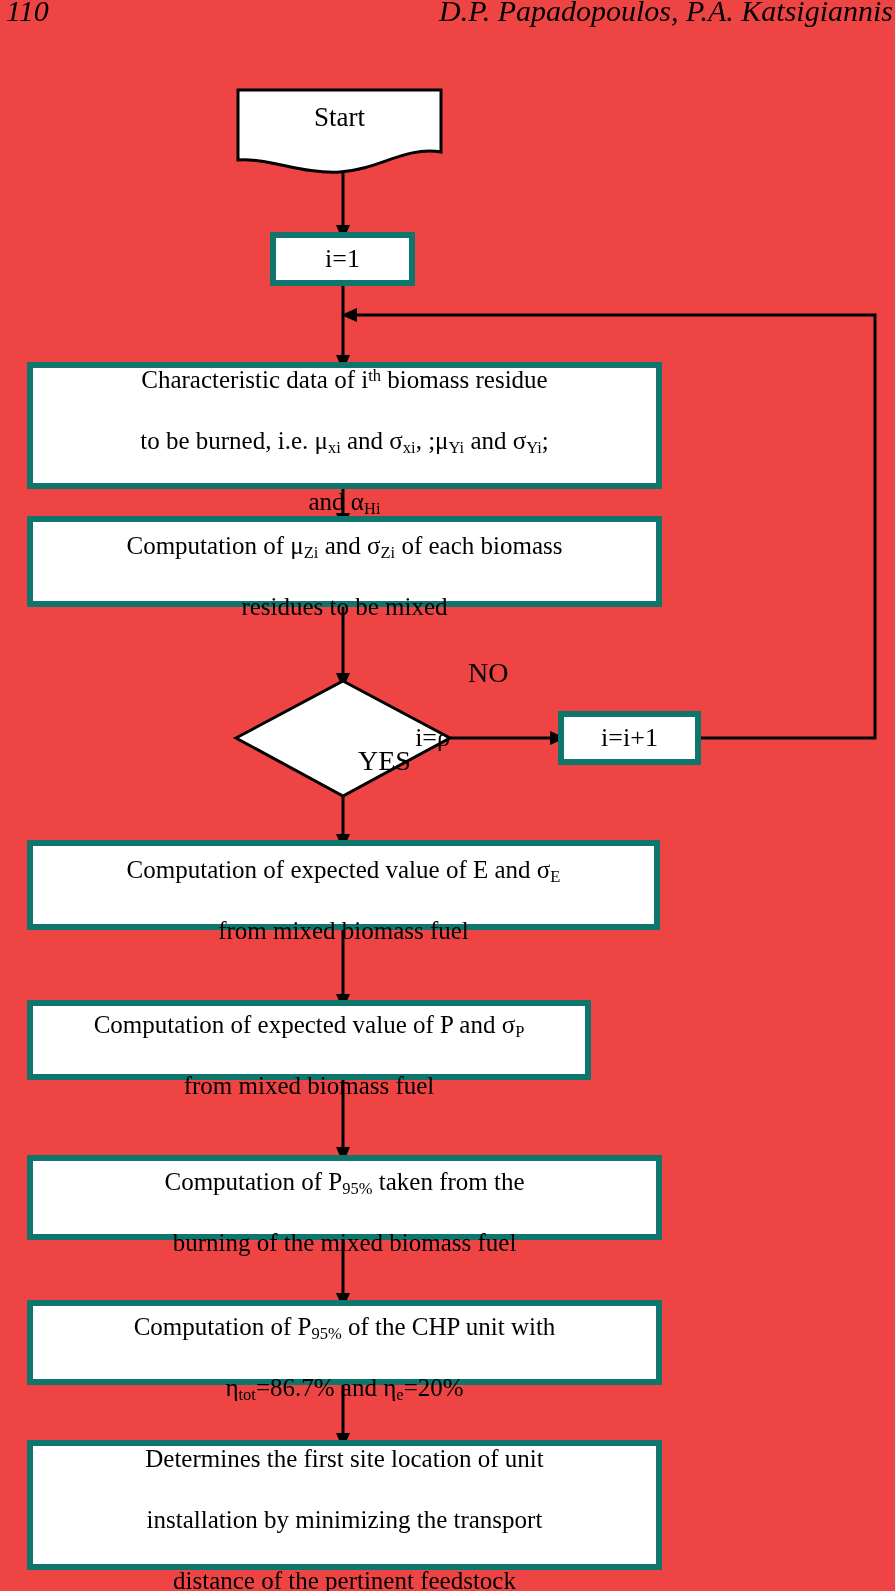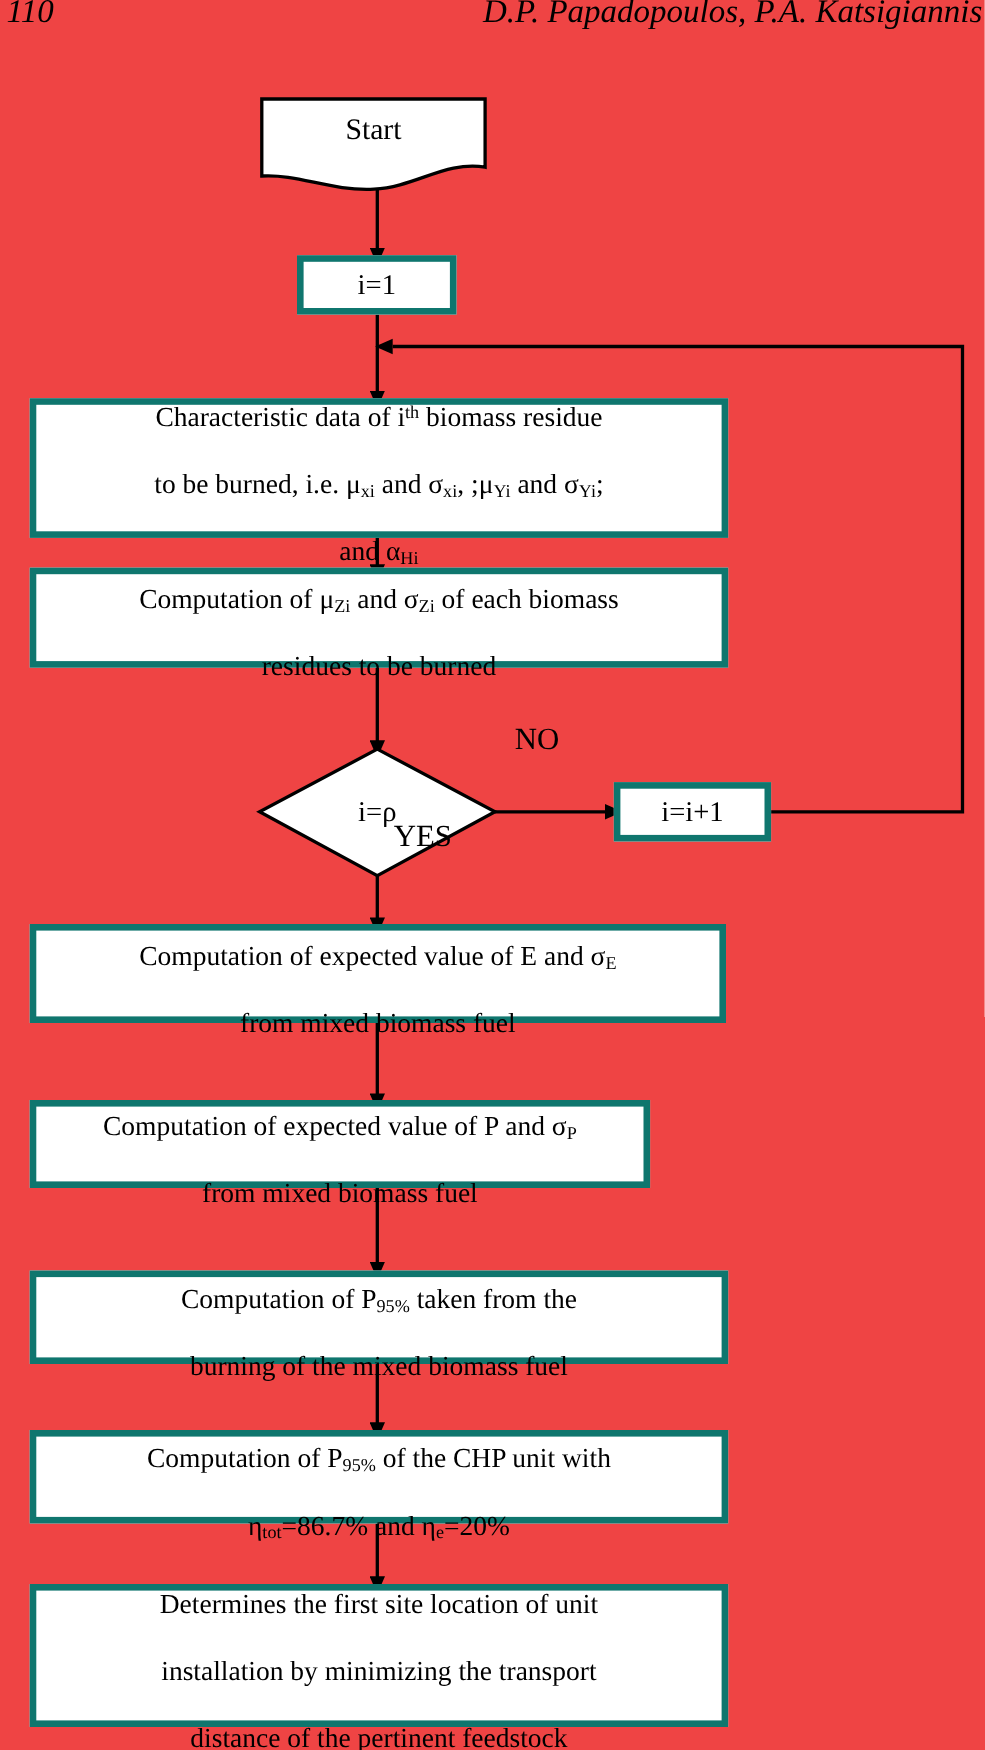--- a/index.html
+++ b/index.html
@@ -191,7 +191,7 @@
   <div class="node small" id="node-computeZ" style="left:27px; top:516px; width:635px; height:91px;">
     <span class="txt">
       <span><span>Computation of μ</span><sub>Zi</sub><span> and σ</span><sub>Zi</sub><span> of each biomass</span></span><br>
-      <span>residues to be burned</span>
+      <span>residues to be mixed</span>
     </span>
   </div>
 

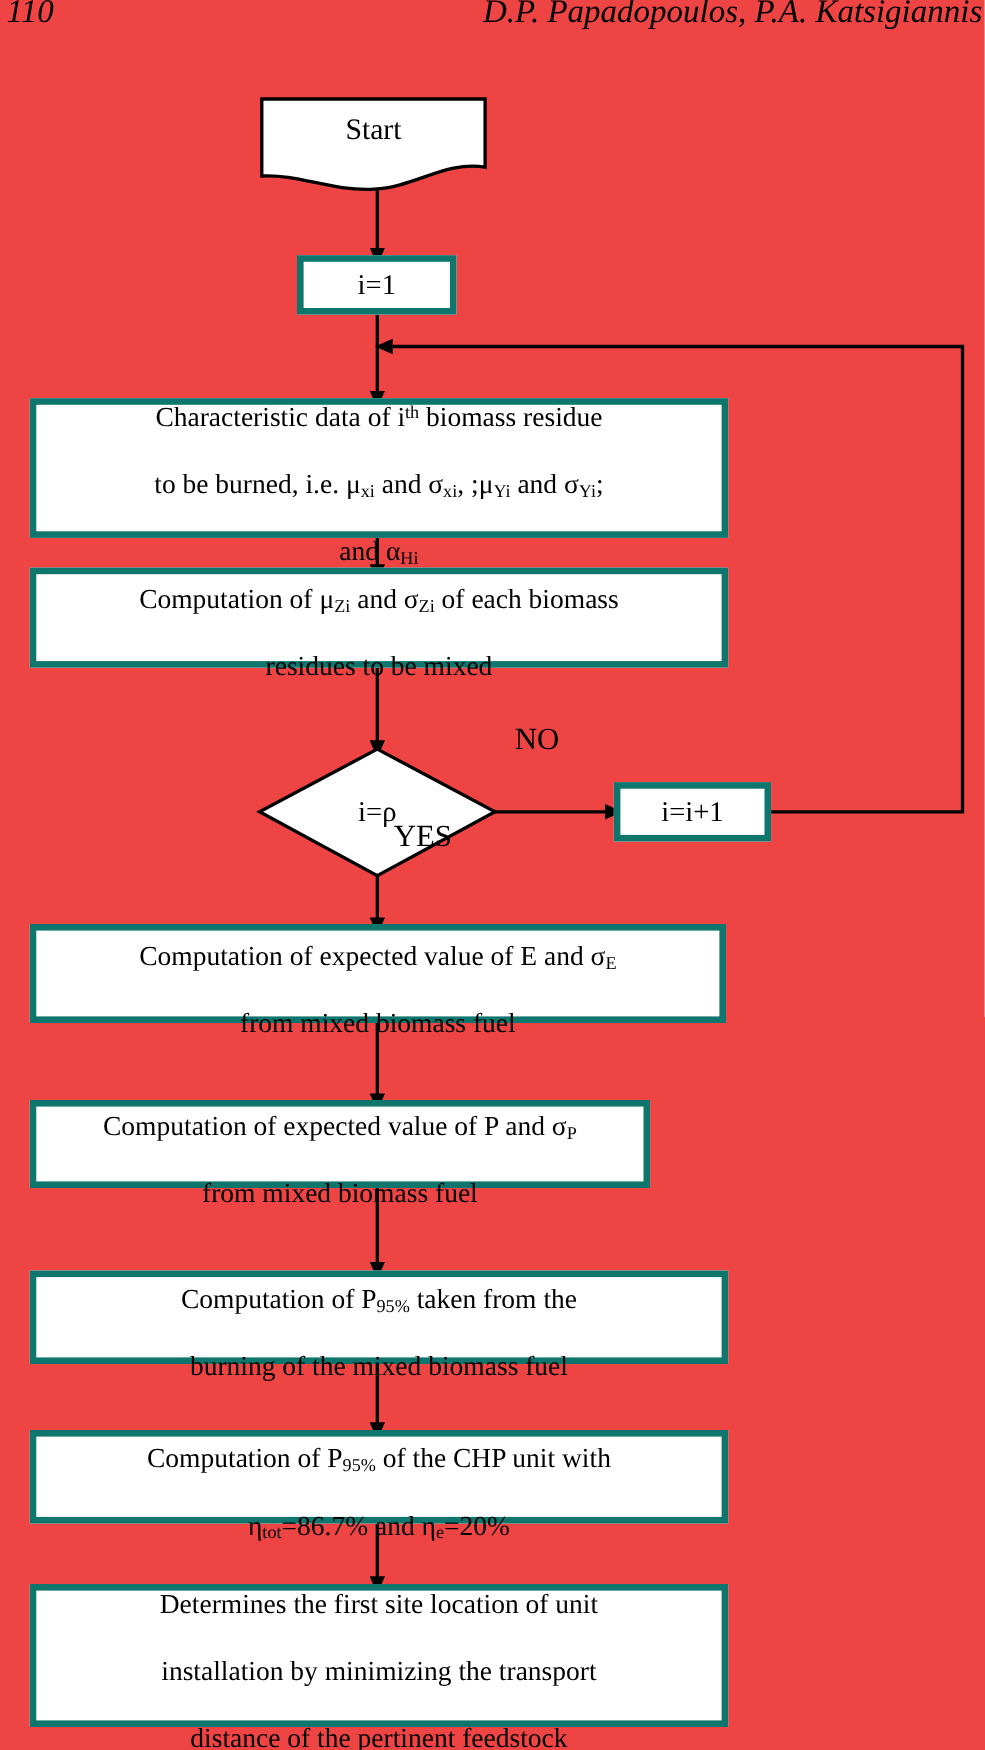--- a/index.html
+++ b/index.html
@@ -108,7 +108,7 @@
     left: 0;
     top: 42px;
     width: 214px;
-    text-align: center;
+    text-align: right;
     font-size: 26px;
     z-index: 2;
   }

